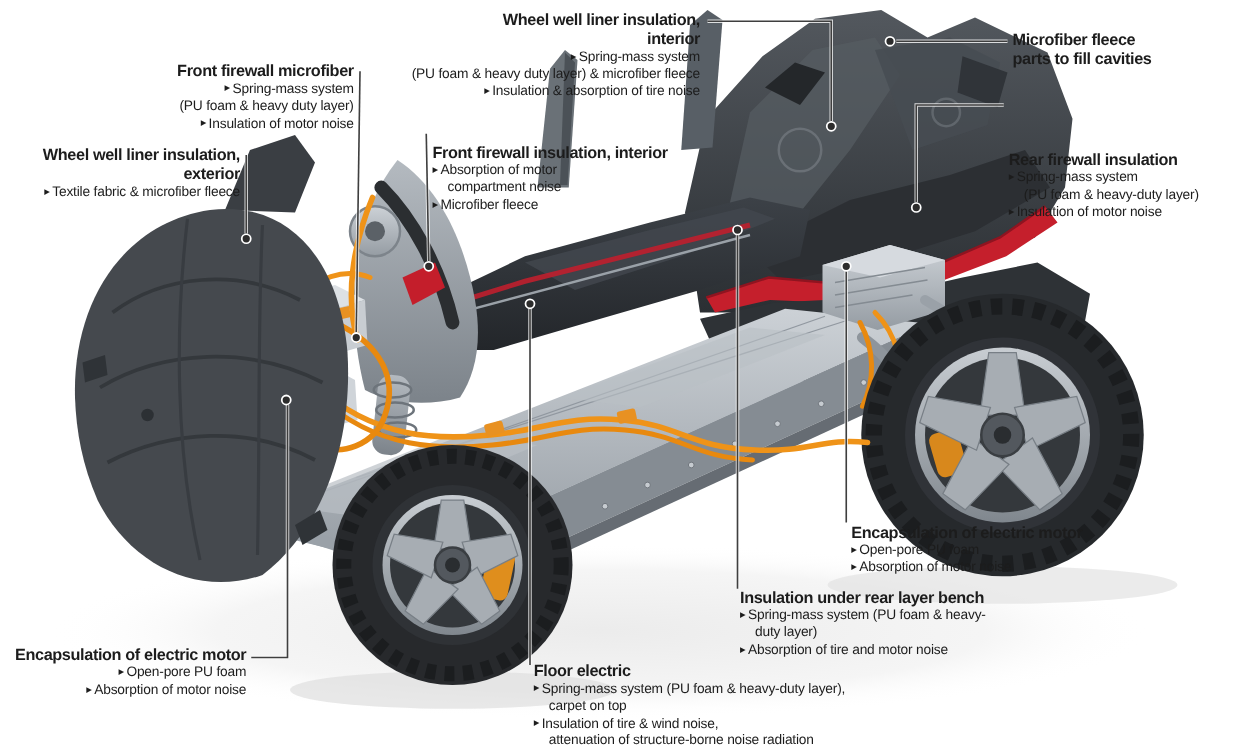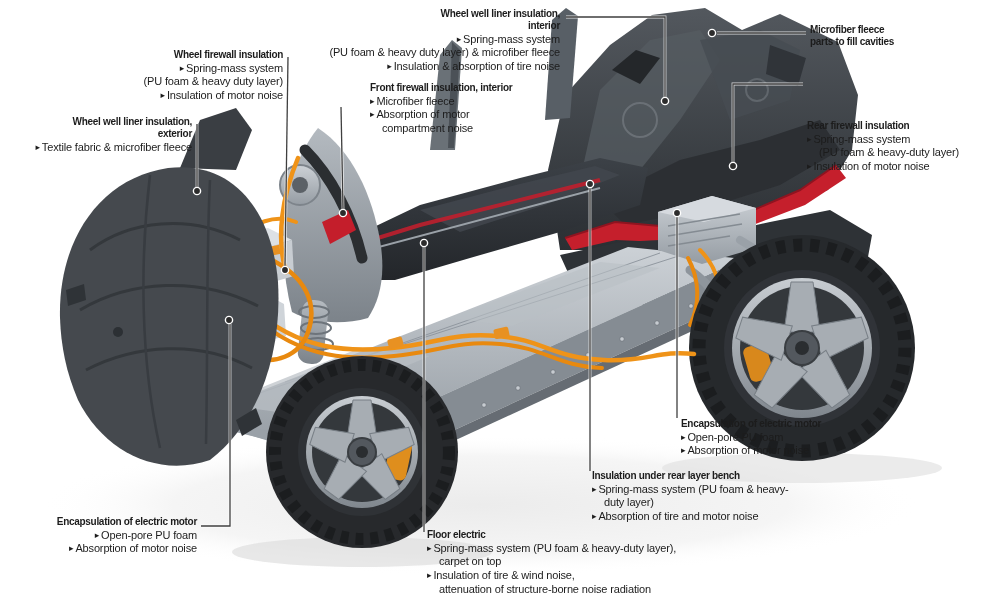--- a/index.html
+++ b/index.html
@@ -7,7 +7,7 @@
   .stage{position:relative;width:1000px;height:600px;font-family:"Liberation Sans","DejaVu Sans",sans-serif;color:#1c1c1c;}
   .stage svg{position:absolute;left:0;top:0;}
   .label{position:absolute;font-size:11px;line-height:1.24;letter-spacing:-0.15px;}
-  .label .title{font-size:10px;font-weight:bold;white-space:pre-line;letter-spacing:-0.3px;margin-bottom:1px;line-height:1.18;}
+  .label .title{font-size:13px;font-weight:bold;white-space:pre-line;letter-spacing:-0.3px;margin-bottom:1px;line-height:1.18;}
   .label .bt{white-space:pre-line;}
   .label.left .bullet{padding-left:12px;text-indent:-12px;}
   .label.right{text-align:right;}

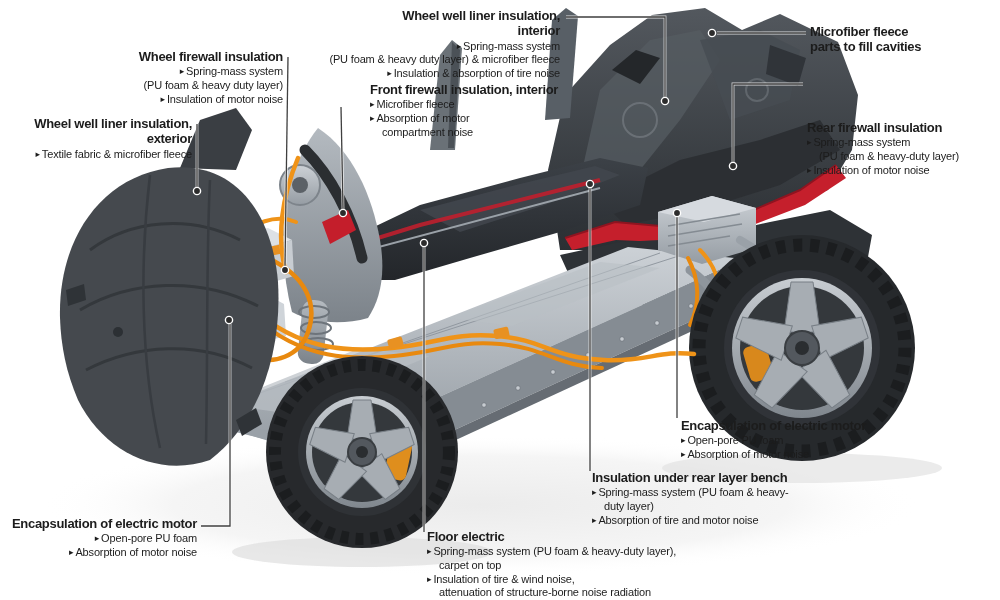--- a/index.html
+++ b/index.html
@@ -251,7 +251,7 @@
 </div>
 
 <div class="label right" style="right:717px;top:49px;width:160px;">
-  <div class="title">Wheel firewall insulation</div>
+  <div class="title">Front firewall microfiber</div>
   <div class="bullet"><span class="bm">▸</span><span class="bt">Spring-mass system
 (PU foam &amp; heavy duty layer)</span></div>
   <div class="bullet"><span class="bm">▸</span><span class="bt">Insulation of motor noise</span></div>

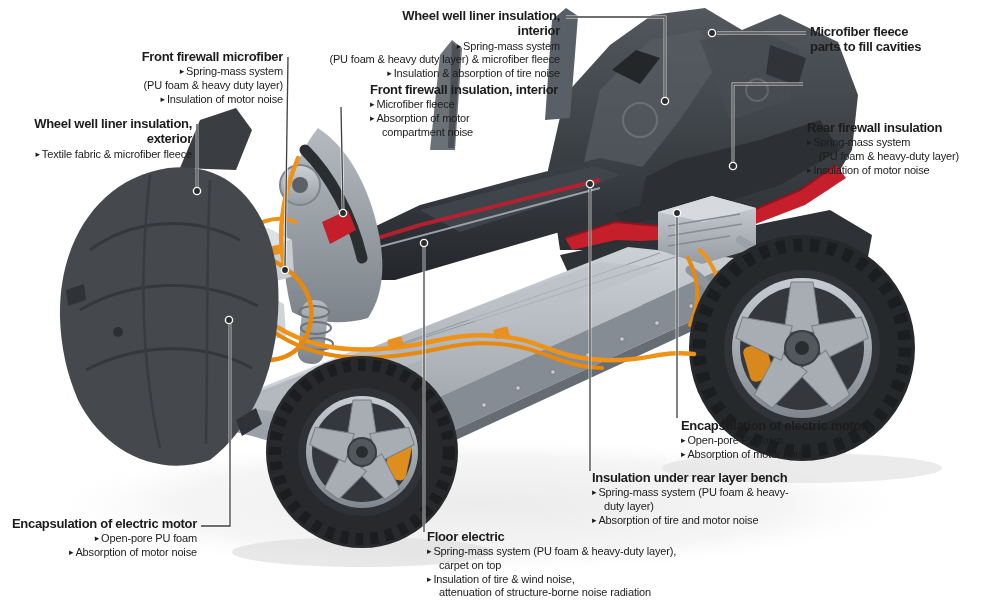--- a/index.html
+++ b/index.html
@@ -263,7 +263,7 @@
   <div class="bullet"><span class="bm">▸</span><span class="bt">Textile fabric &amp; microfiber fleece</span></div>
 </div>
 
-<div class="label left" style="left:346px;top:82px;width:220px;margin-left:24px;">
+<div class="label left" style="left:346px;top:114px;width:220px;">
   <div class="title">Front firewall insulation, interior</div>
   <div class="bullet"><span class="bm">▸</span><span class="bt">Microfiber fleece</span></div>
   <div class="bullet"><span class="bm">▸</span><span class="bt">Absorption of motor

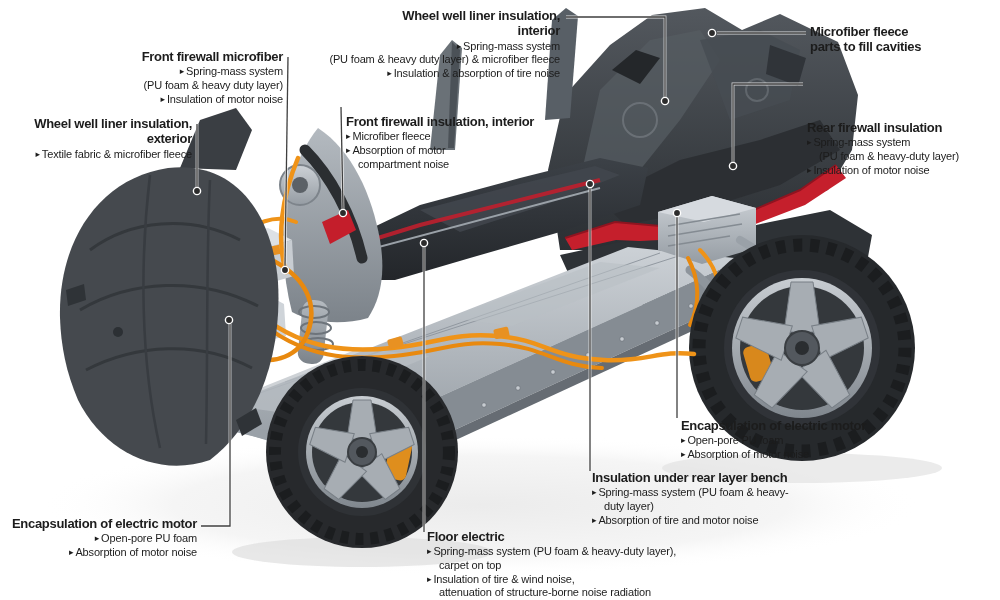--- a/index.html
+++ b/index.html
@@ -265,9 +265,9 @@
 
 <div class="label left" style="left:346px;top:114px;width:220px;">
   <div class="title">Front firewall insulation, interior</div>
-  <div class="bullet"><span class="bm">▸</span><span class="bt">Microfiber fleece</span></div>
   <div class="bullet"><span class="bm">▸</span><span class="bt">Absorption of motor
 compartment noise</span></div>
+  <div class="bullet"><span class="bm">▸</span><span class="bt">Microfiber fleece</span></div>
 </div>
 
 <div class="label left" style="left:810px;top:24px;width:150px;">

